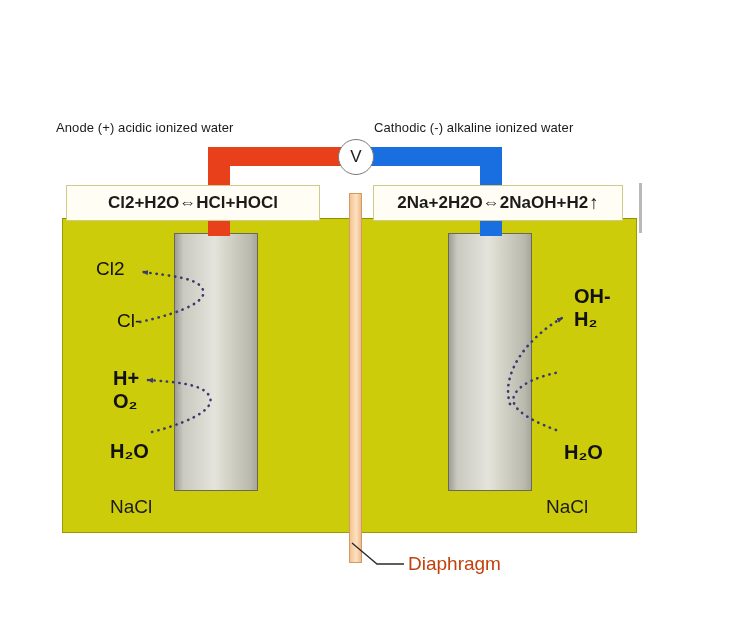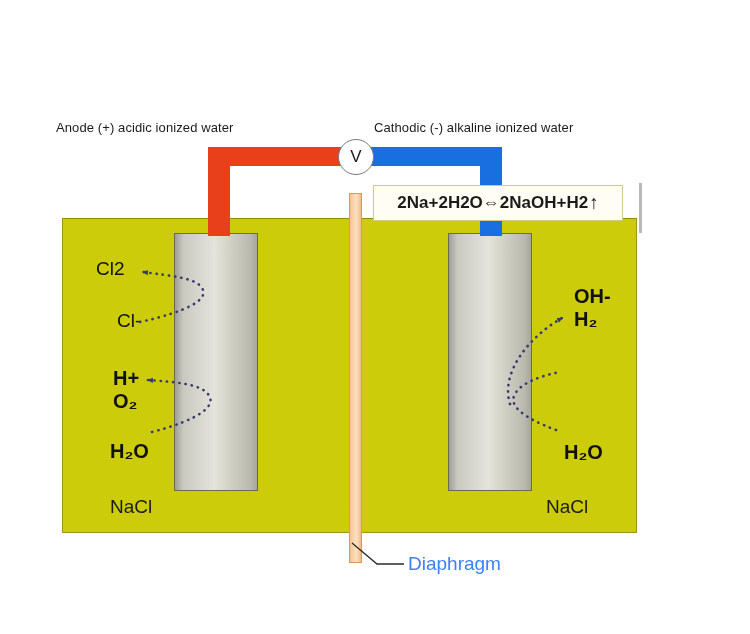--- a/index.html
+++ b/index.html
@@ -117,6 +117,9 @@
     <span>V</span>
   </div>
 
+  <div class="eqbox" id="eq-left">
+    <span>Cl2+H2O⇔HCl+HOCl</span>
+  </div>
   <div class="eqbox" id="eq-right">
     <span>2Na+2H2O⇔2NaOH+H2</span>
       <span class="up-arrow">↑</span>

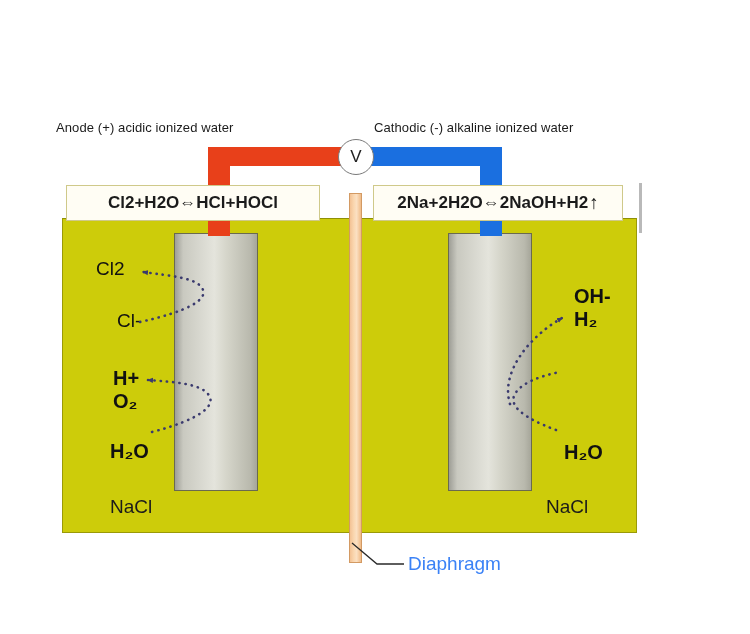--- a/index.html
+++ b/index.html
@@ -67,7 +67,7 @@
     border:1px solid #d39a63;box-sizing:border-box;z-index:4;
   }
   #label-diaphragm{
-    position:absolute;left:408px;top:553px;font-size:19px;color:#3b82f6;
+    position:absolute;left:408px;top:553px;font-size:19px;color:#c2410c;
     white-space:nowrap;
   }
 

